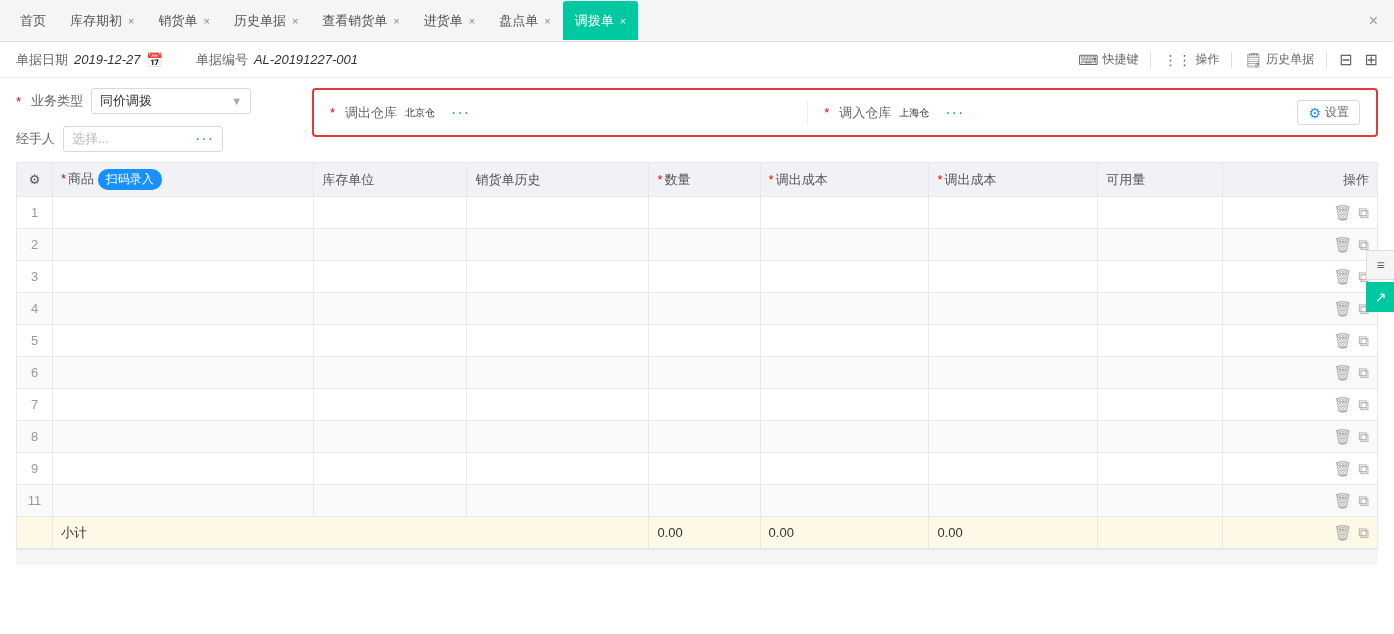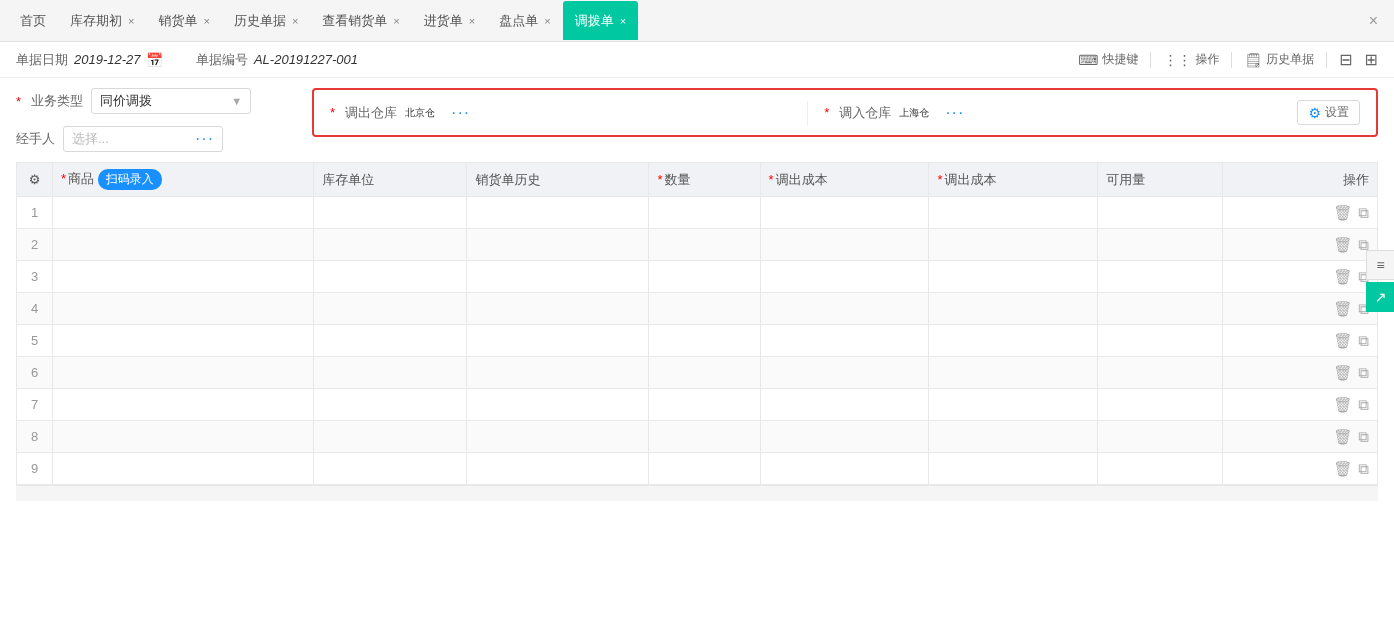--- a/index.html
+++ b/index.html
@@ -510,6 +510,22 @@
             </div>
           </td>
       </tr>
+      <tr>
+        <td class="row-num">11</td>
+        <td></td>
+          <td></td>
+          <td></td>
+        <td></td>
+          <td></td>
+          <td></td>
+          <td></td>
+        <td>
+            <div class="action-cell">
+              <span class="action-icon">🗑</span>
+              <span class="action-icon">⧉</span>
+            </div>
+          </td>
+      </tr>
 
     </tbody>
   </table>

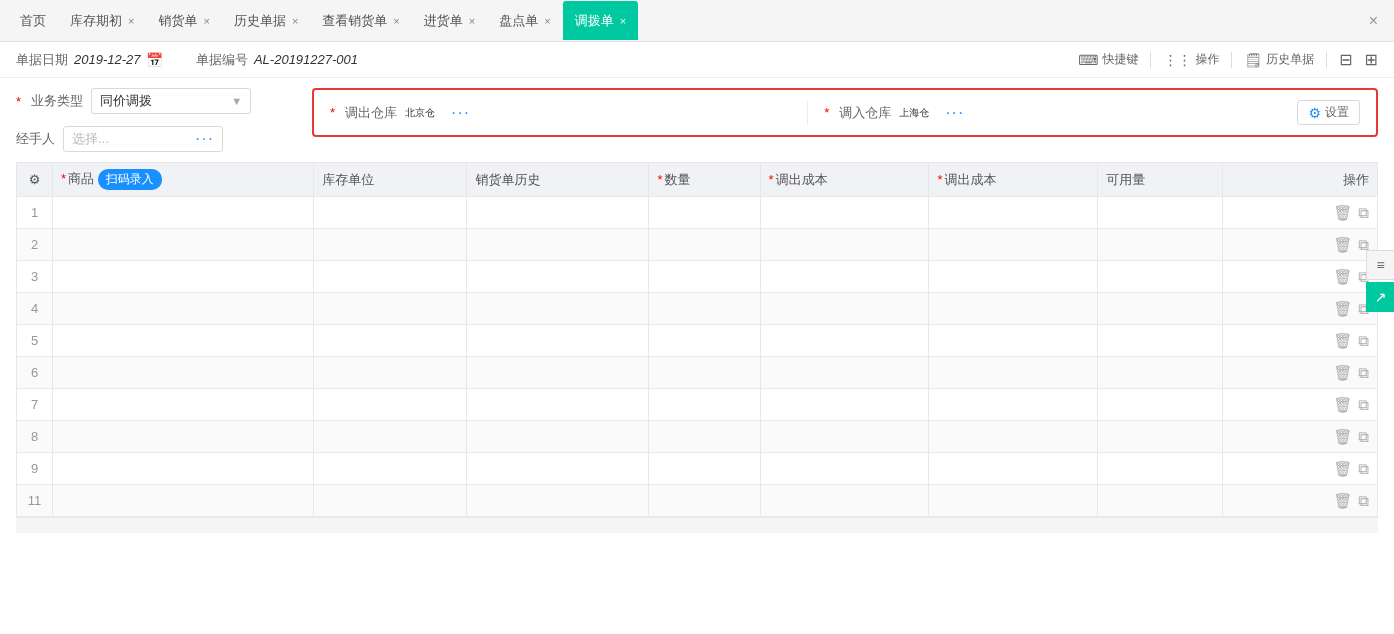--- a/index.html
+++ b/index.html
@@ -527,6 +527,20 @@
           </td>
       </tr>
 
+      <tr class="subtotal-row">
+        <td class="row-num"></td>
+        <td colspan="3">小计</td>
+        <td>0.00</td>
+        <td>0.00</td>
+        <td>0.00</td>
+        <td></td>
+        <td>
+            <div class="action-cell">
+              <span class="action-icon">🗑</span>
+              <span class="action-icon">⧉</span>
+            </div>
+          </td>
+      </tr>
     </tbody>
   </table>
 </div>

